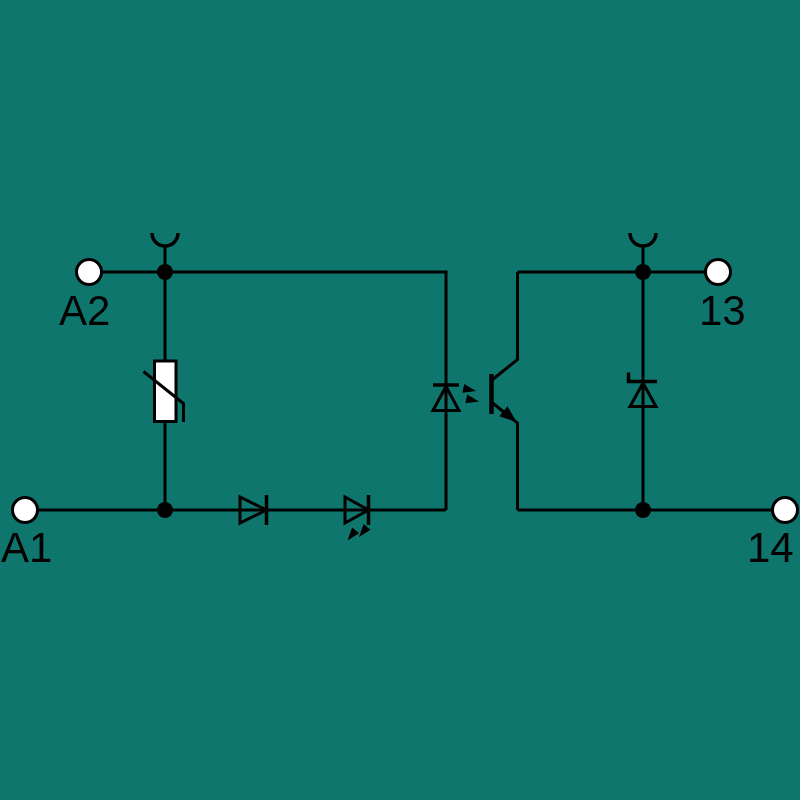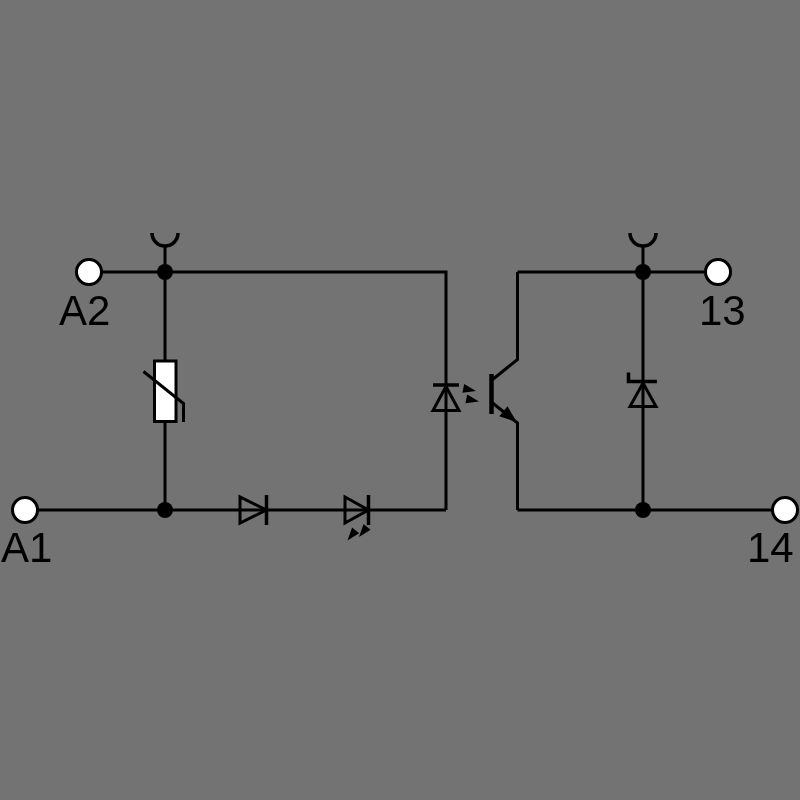--- a/index.html
+++ b/index.html
@@ -12,7 +12,7 @@
     position: relative;
     width: 800px;
     height: 800px;
-    background: #737373;
+    background: #0f766e;
     overflow: hidden;
     text-decoration: underline;
   }

